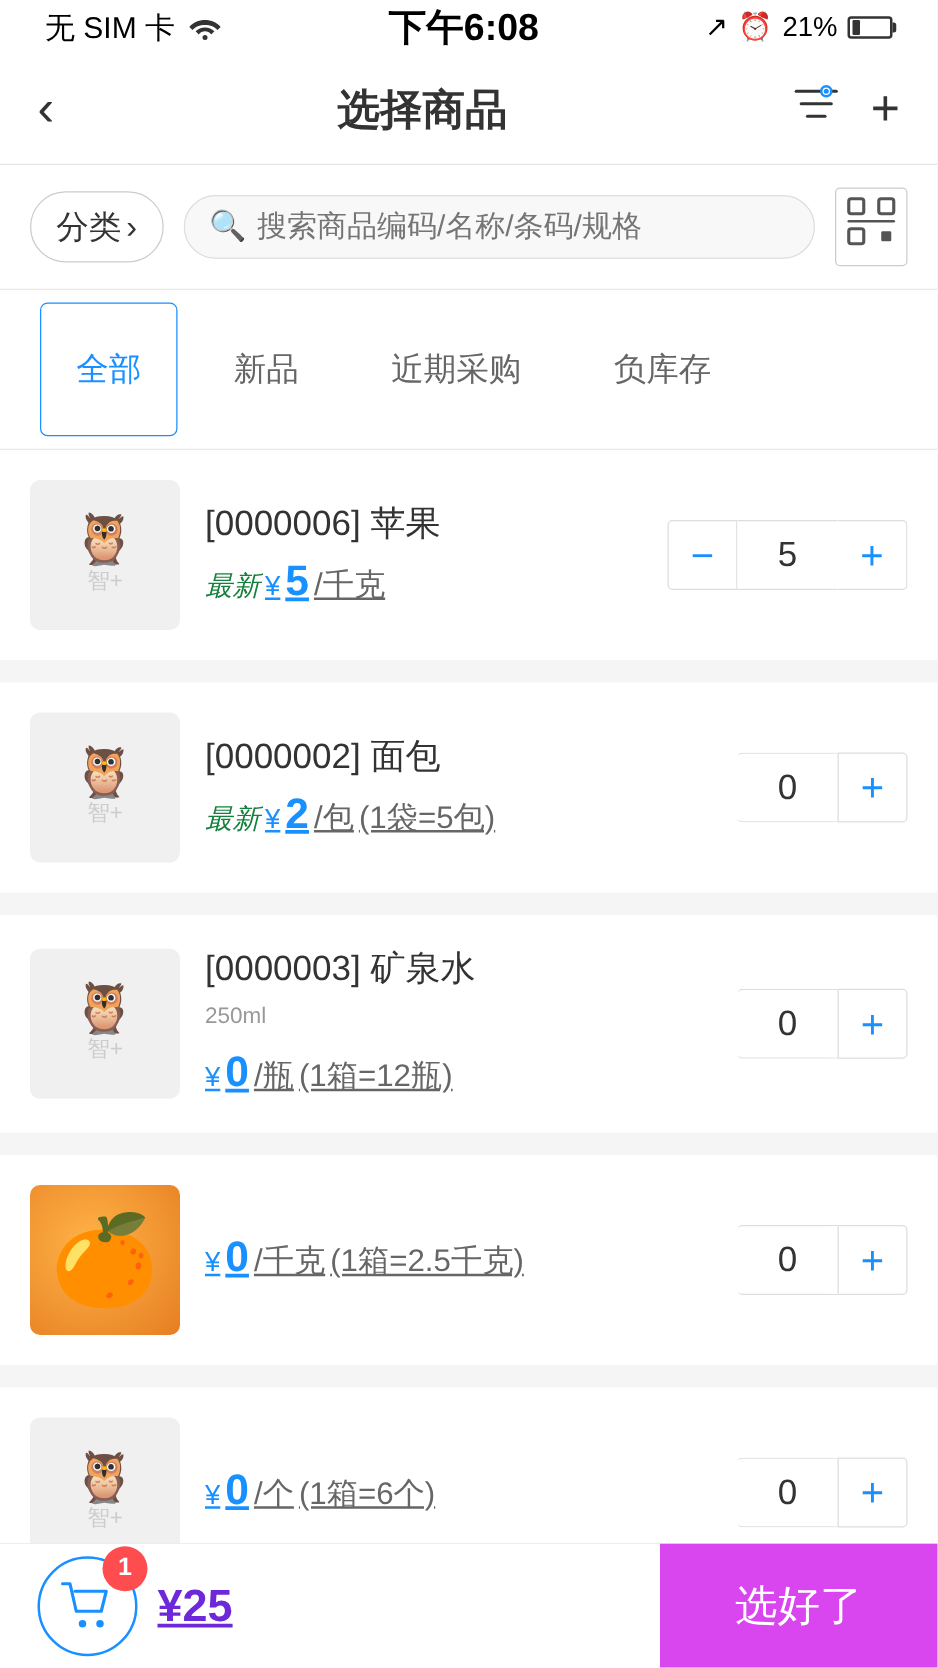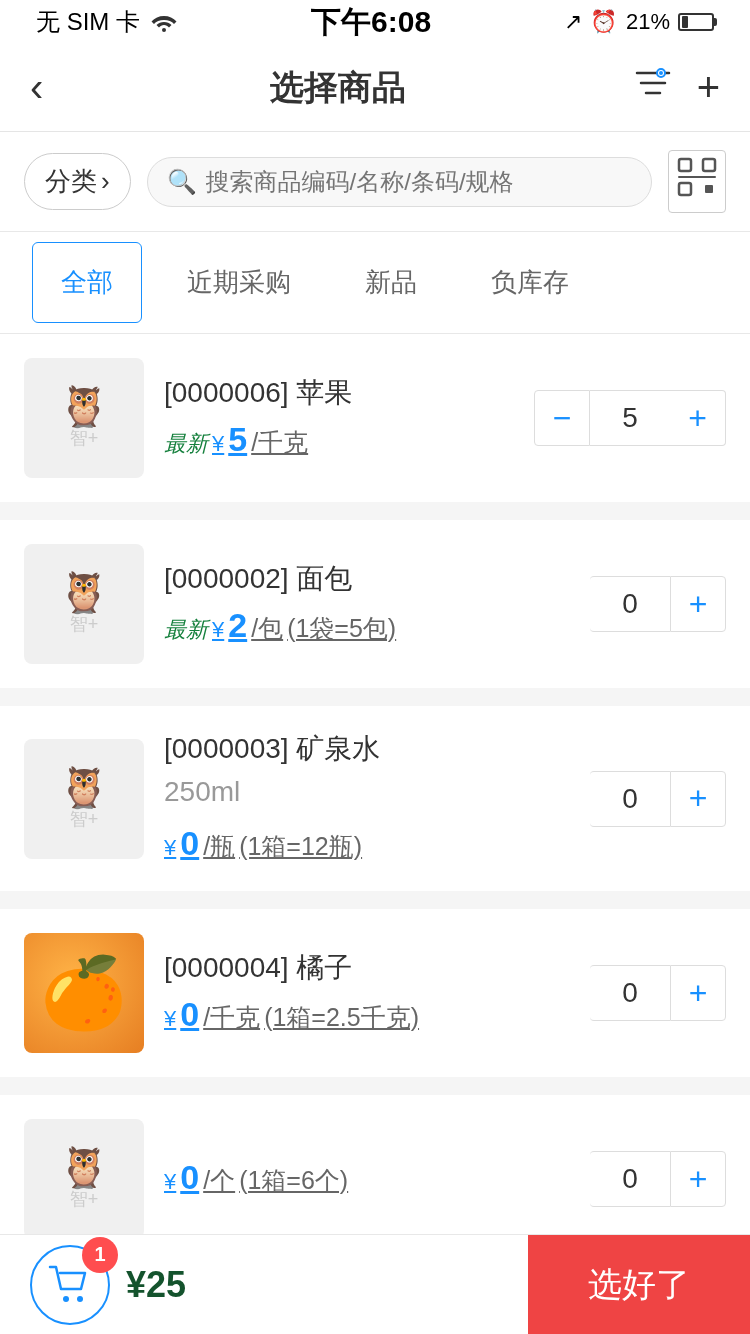--- a/index.html
+++ b/index.html
@@ -92,7 +92,7 @@
       border-bottom: 1px solid #e8e8e8;
     }
     .tab-item {
-      padding: 22px 28px; font-size: 26px; color: #666;
+      padding: 35px 28px; font-size: 26px; color: #666;
       cursor: pointer; border: 1px solid transparent;
       border-radius: 6px; margin: 10px 8px;
     }

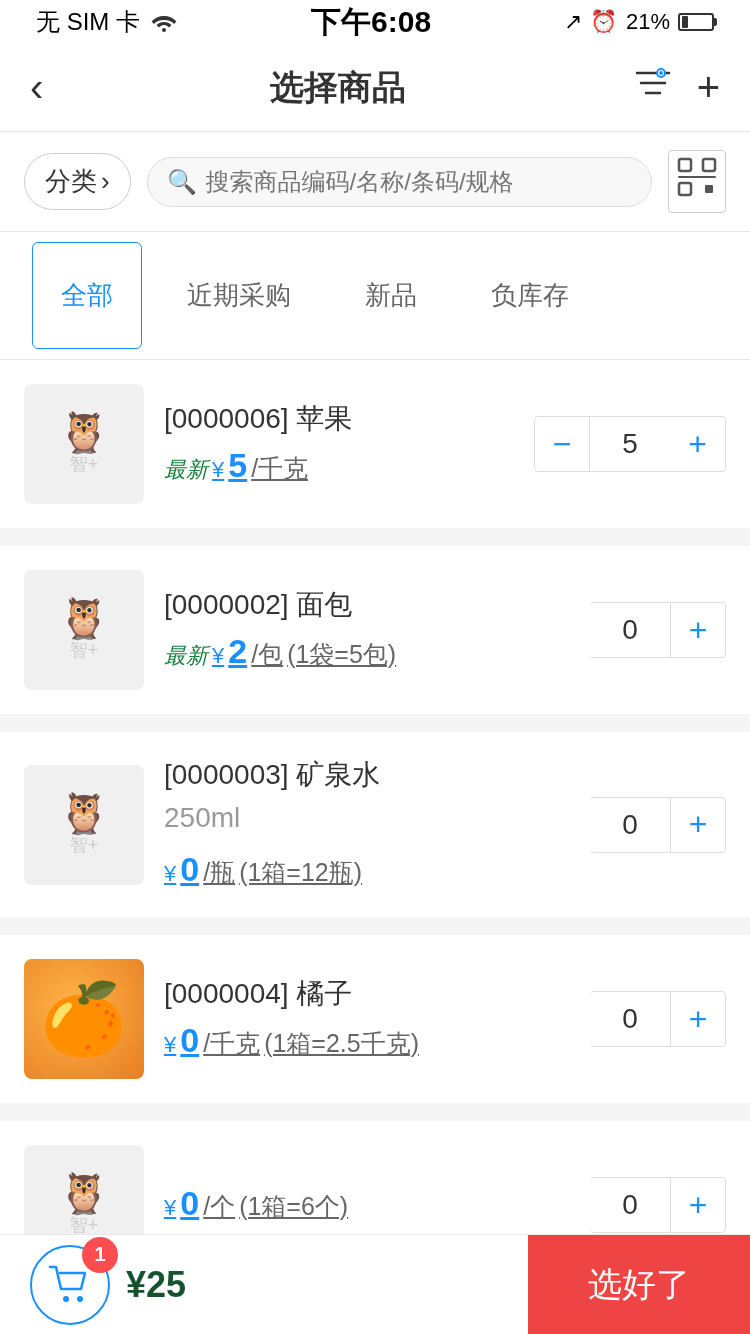--- a/index.html
+++ b/index.html
@@ -282,8 +282,8 @@
 
 <div class="tabs-bar">
   <div class="tab-item active">全部</div>
+  <div class="tab-item">新品</div>
   <div class="tab-item">近期采购</div>
-  <div class="tab-item">新品</div>
   <div class="tab-item">负库存</div>
 </div>
 

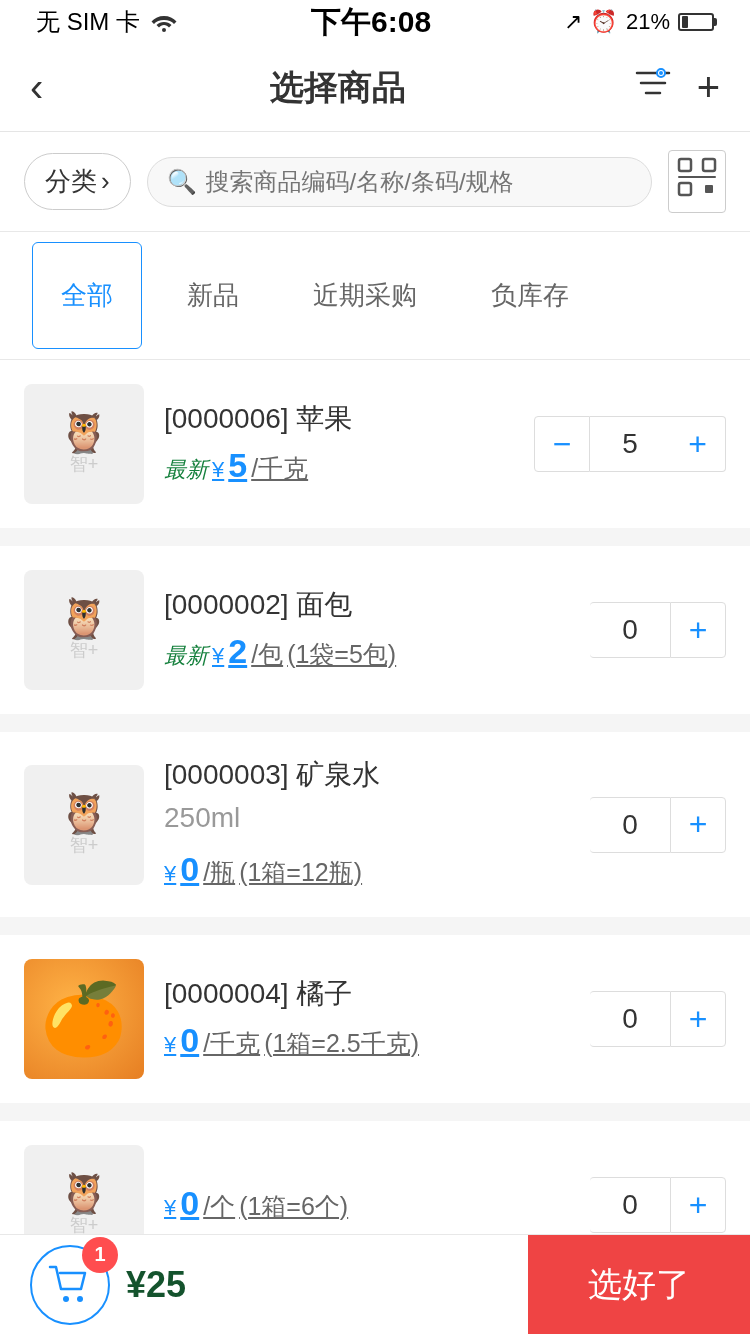--- a/index.html
+++ b/index.html
@@ -134,7 +134,7 @@
     .price-currency { color: #1890ff; font-size: 22px; text-decoration: underline; }
     .price-value { color: #1890ff; font-size: 34px; font-weight: 700; text-decoration: underline; }
     .price-unit { color: #666; font-size: 25px; text-decoration: underline; }
-    .product-spec { font-size: 28px; color: #999; margin-bottom: 16px; }
+    .product-spec { font-size: 18px; color: #999; margin-bottom: 16px; }
 
     
     .qty-control {

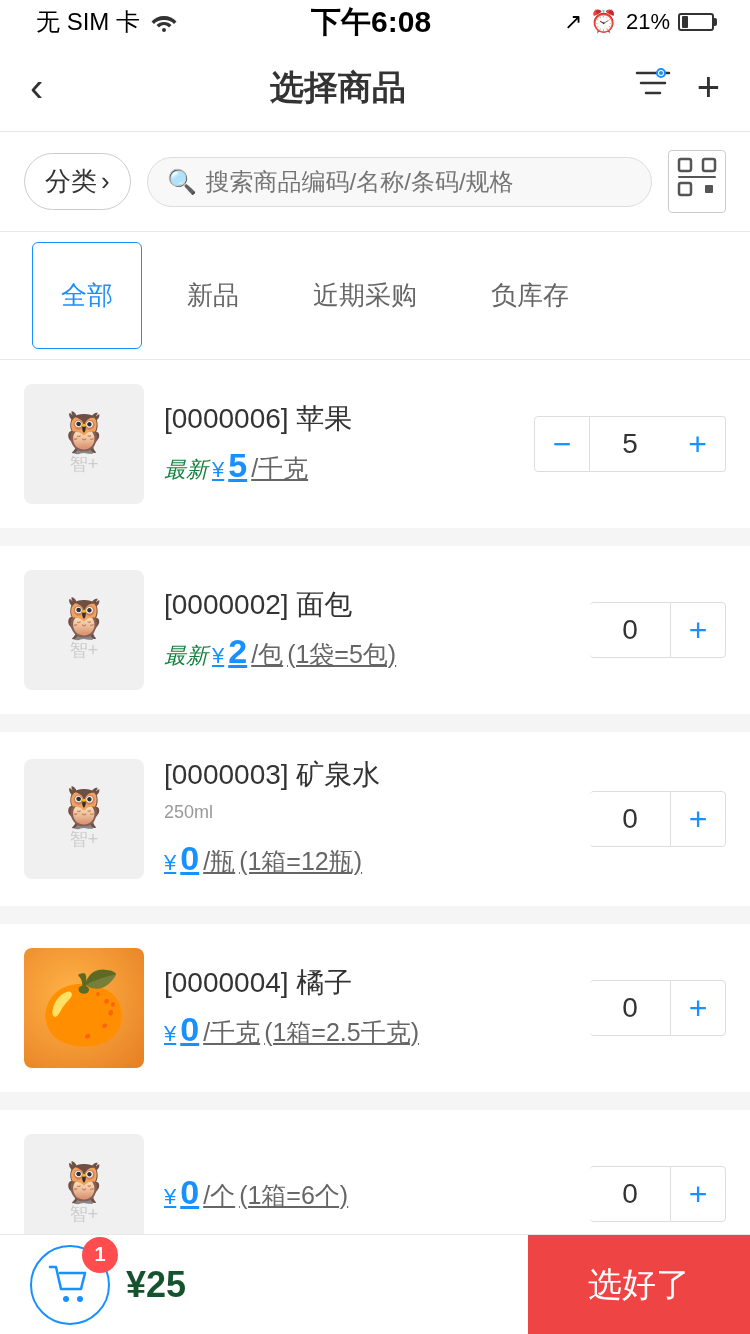--- a/index.html
+++ b/index.html
@@ -375,9 +375,6 @@
       <span style="font-size:70px;">🍊</span>
     </div>
     <div class="product-info">
-      <div class="product-name">
-        <span>[0000004]</span> <span>橘子</span>
-      </div>
       <div class="product-price">
         <span class="price-currency">¥</span>
         <span class="price-value">0</span>

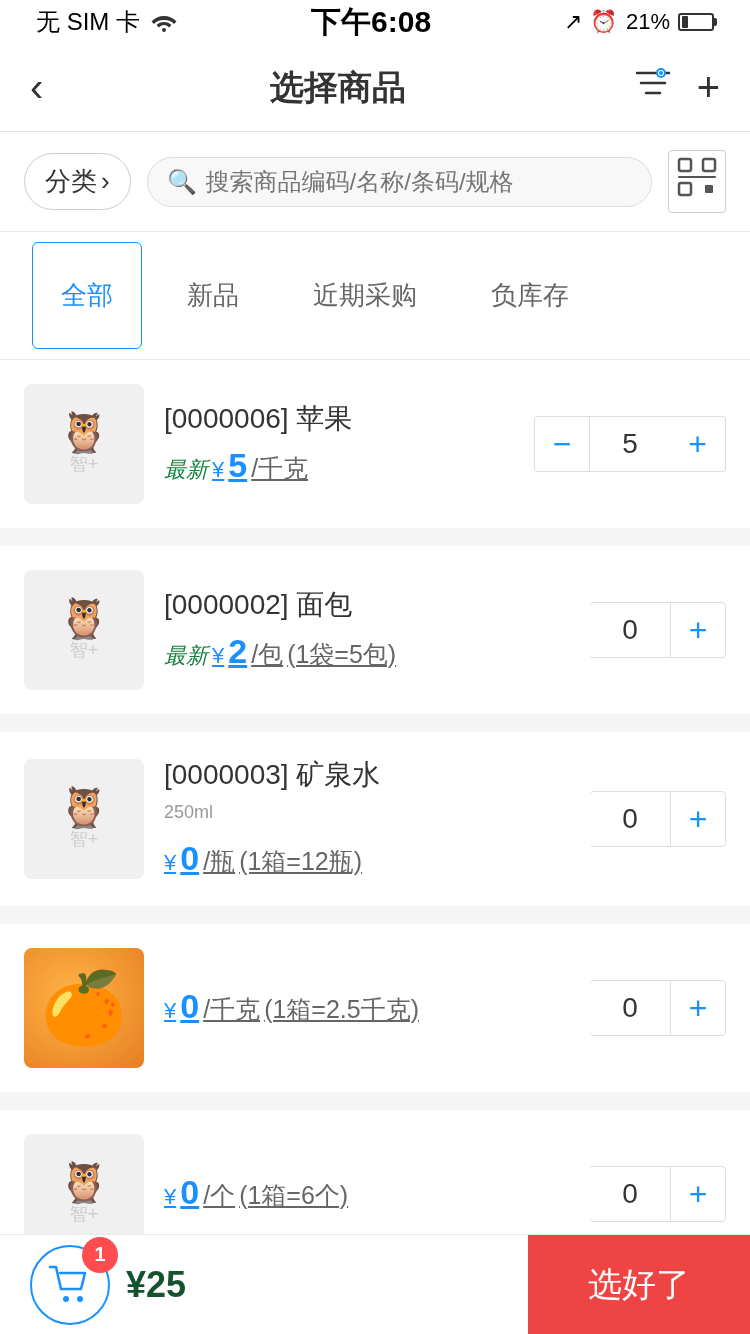--- a/index.html
+++ b/index.html
@@ -200,7 +200,7 @@
       font-size: 20px; display: flex; align-items: center; justify-content: center;
       font-weight: 600;
     }
-    .cart-total { font-size: 36px; font-weight: 600; color: #14532d; }
+    .cart-total { font-size: 36px; font-weight: 600; color: #6d28d9; text-decoration: underline; }
     .confirm-btn {
       background: #ef4444; color: #fff;
       height: 100%; padding: 0 60px;

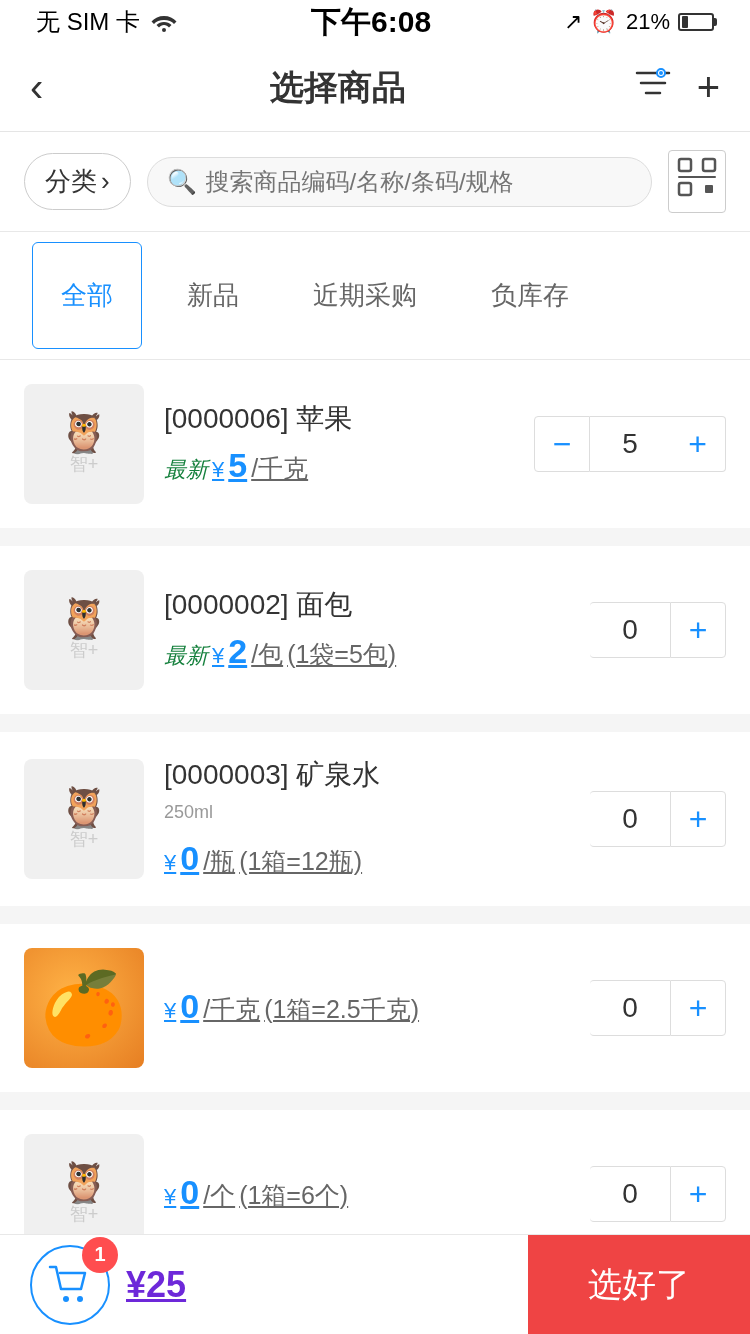--- a/index.html
+++ b/index.html
@@ -202,7 +202,7 @@
     }
     .cart-total { font-size: 36px; font-weight: 600; color: #6d28d9; text-decoration: underline; }
     .confirm-btn {
-      background: #ef4444; color: #fff;
+      background: #d946ef; color: #fff;
       height: 100%; padding: 0 60px;
       font-size: 34px; border: none; cursor: pointer;
       display: flex; align-items: center; justify-content: center;

